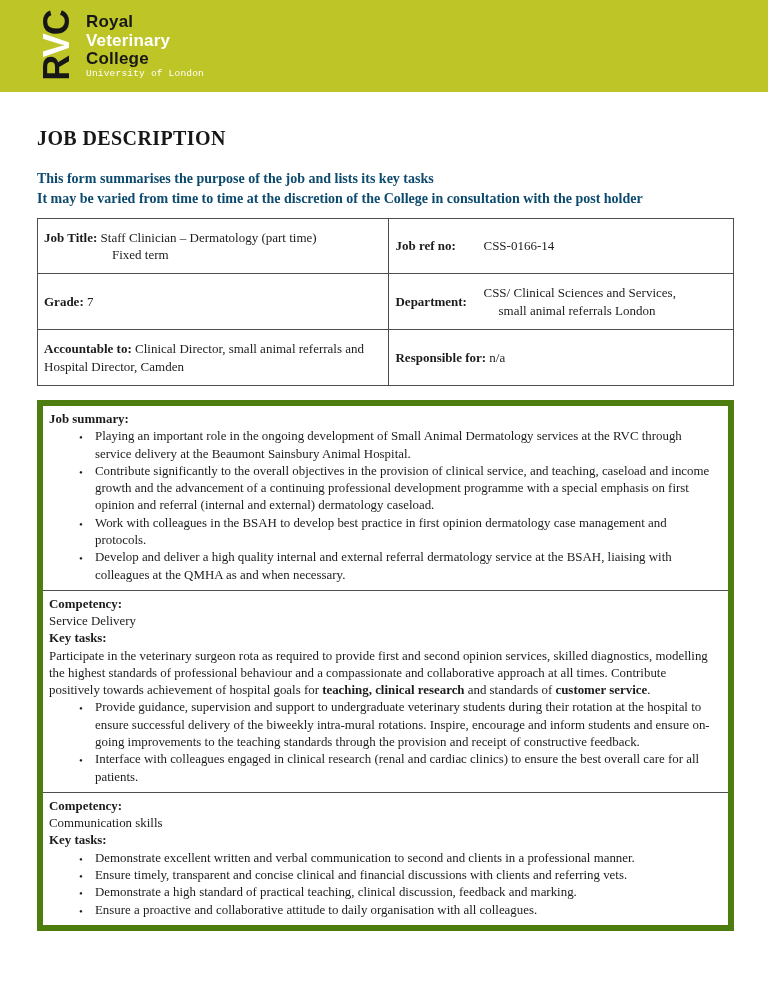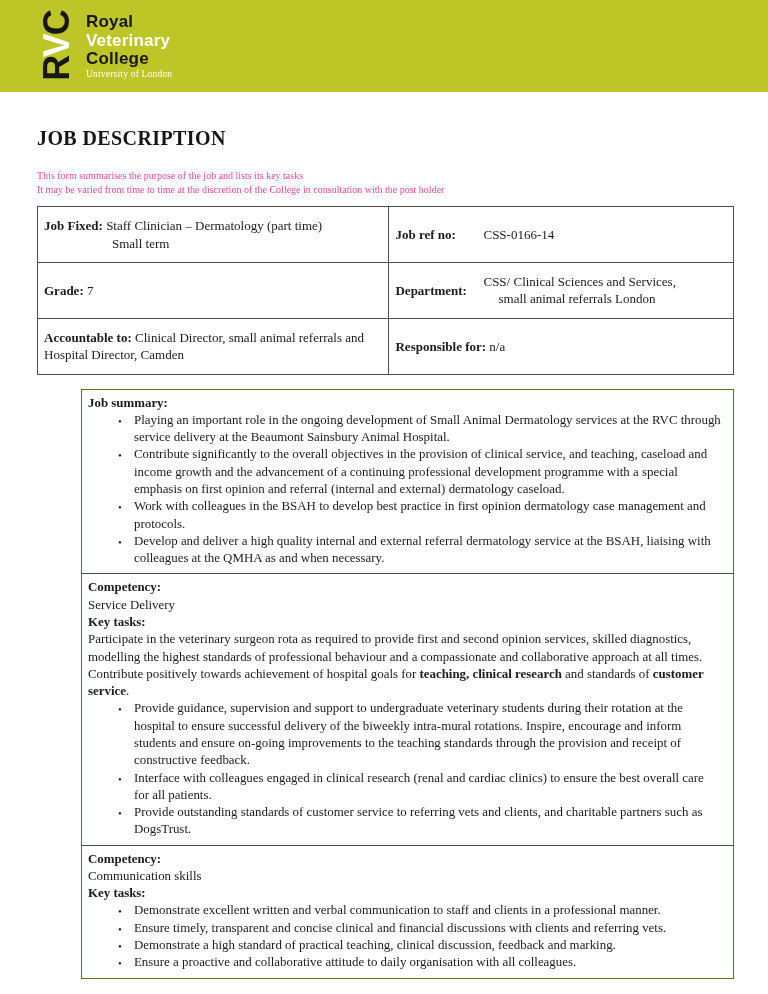--- a/index.html
+++ b/index.html
@@ -27,7 +27,7 @@
     font-size:17px; line-height:1.07; letter-spacing:0.2px;
   }
   .logo-sub {
-    font-family:Liberation Serif, serif; font-size:9.5px;
+    font-family:Liberation Mono, monospace; font-size:9.5px;
     color:#ffffff; margin-top:0; letter-spacing:0.2px;
   }
   

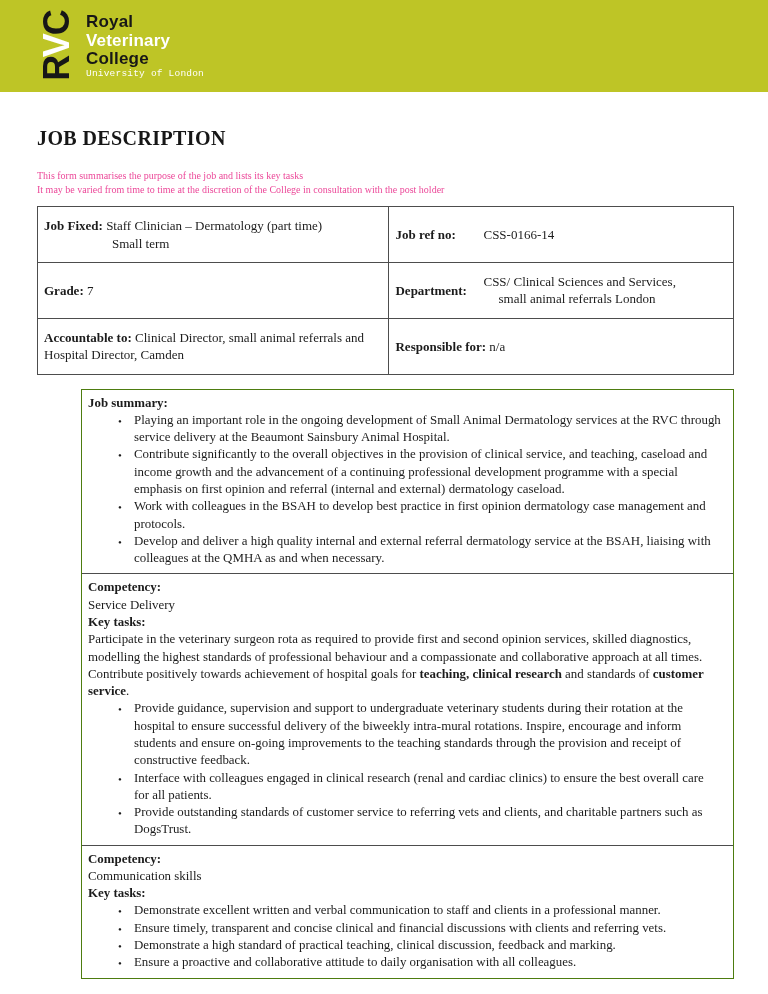--- a/index.html
+++ b/index.html
@@ -37,7 +37,7 @@
     letter-spacing:0.4px; color:#161616;
   }
   .intro { margin-top:17px; }
-  .intro-line { font-size:10px; line-height:1.42; color:#ec4899; }
+  .intro-line { font-size:14px; line-height:1.42; color:#0c4a6e;font-weight:bold; }
   
   table.info {
     width:100%; border-collapse:collapse; margin-top:9px;

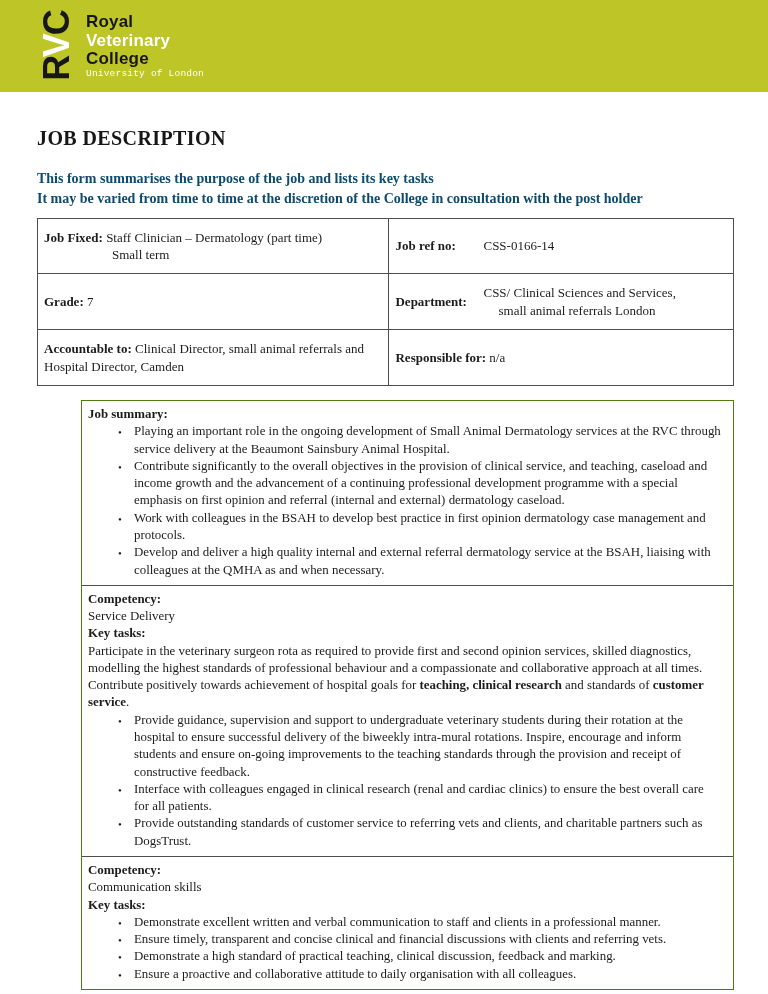--- a/index.html
+++ b/index.html
@@ -98,7 +98,7 @@
     <tbody>
         <tr>
       <td class="c-left">
-        <div><span class="b">Job Fixed:</span> <span>Staff Clinician – Dermatology (part time)</span></div>
+        <div><span class="b">Job Title:</span> <span>Staff Clinician – Dermatology (part time)</span></div>
         <div class="line2-title">Small term</div>
       </td>
       <td class="c-right">

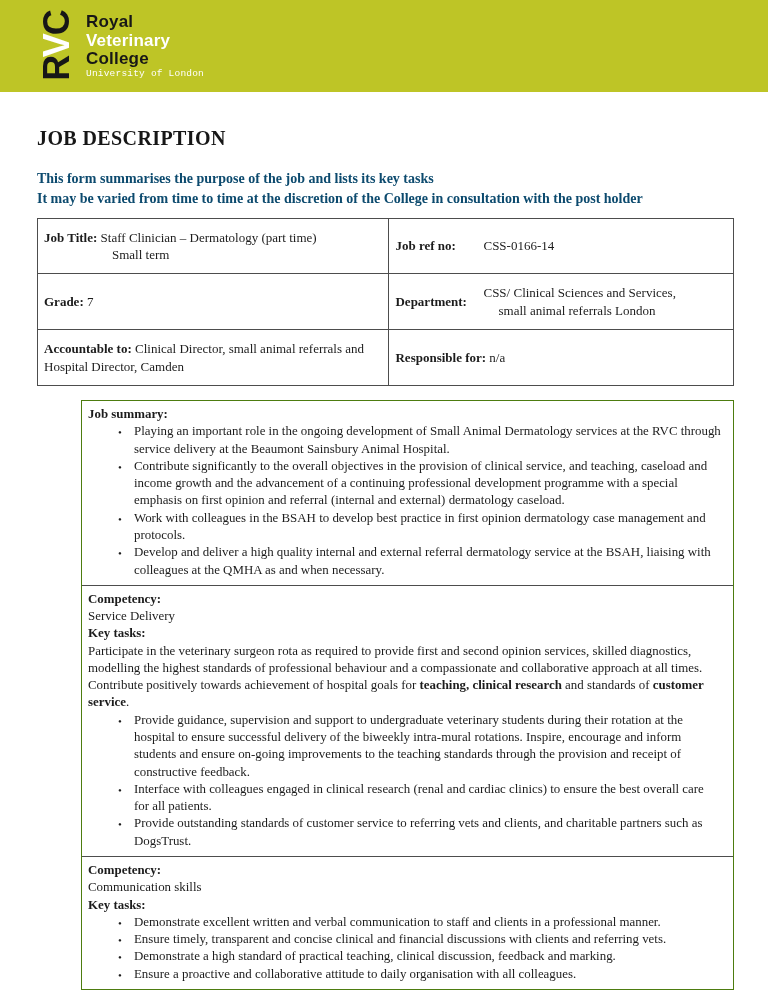--- a/index.html
+++ b/index.html
@@ -99,7 +99,7 @@
         <tr>
       <td class="c-left">
         <div><span class="b">Job Title:</span> <span>Staff Clinician – Dermatology (part time)</span></div>
-        <div class="line2-title">Small term</div>
+        <div class="line2-title">Fixed term</div>
       </td>
       <td class="c-right">
         <div class="rcell">

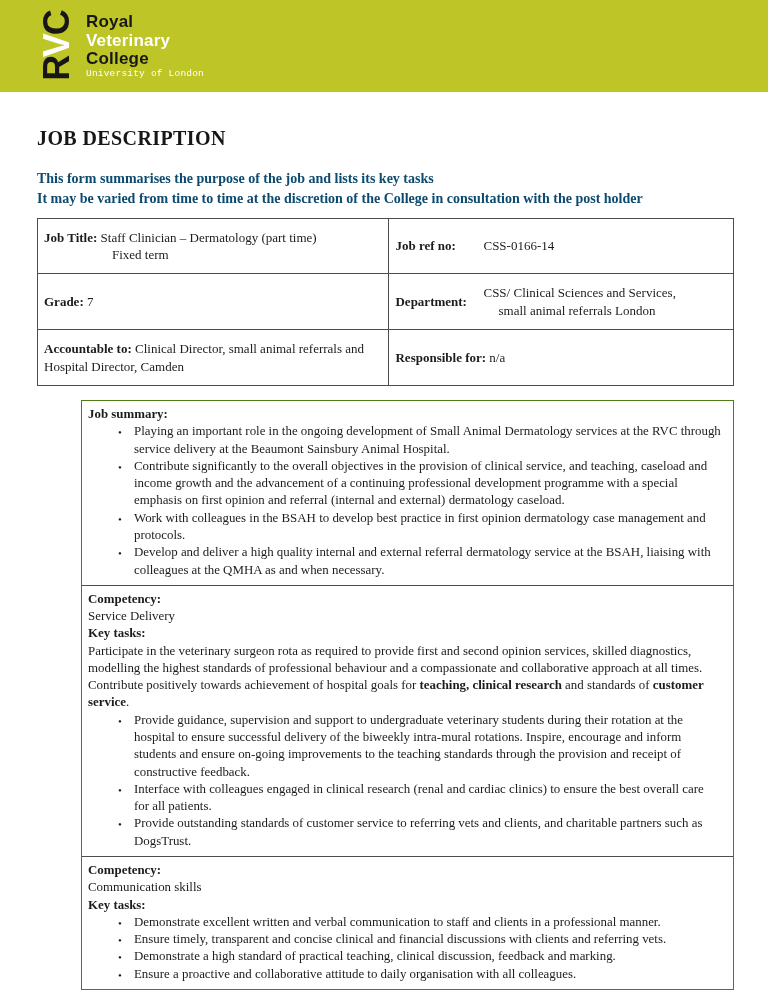--- a/index.html
+++ b/index.html
@@ -57,7 +57,7 @@
   .row-tall td { padding-top:13px; padding-bottom:13px; }
   
   .sections {
-    margin-top:14px; border:1px solid #4d7c0f;margin-left:44px;
+    margin-top:14px; border:6px solid #4d7c0f;
   }
   .section { padding:5px 10px 6px 6px; border-bottom:1px solid #4d4d4d; }
   .section:last-child { border-bottom:none; }

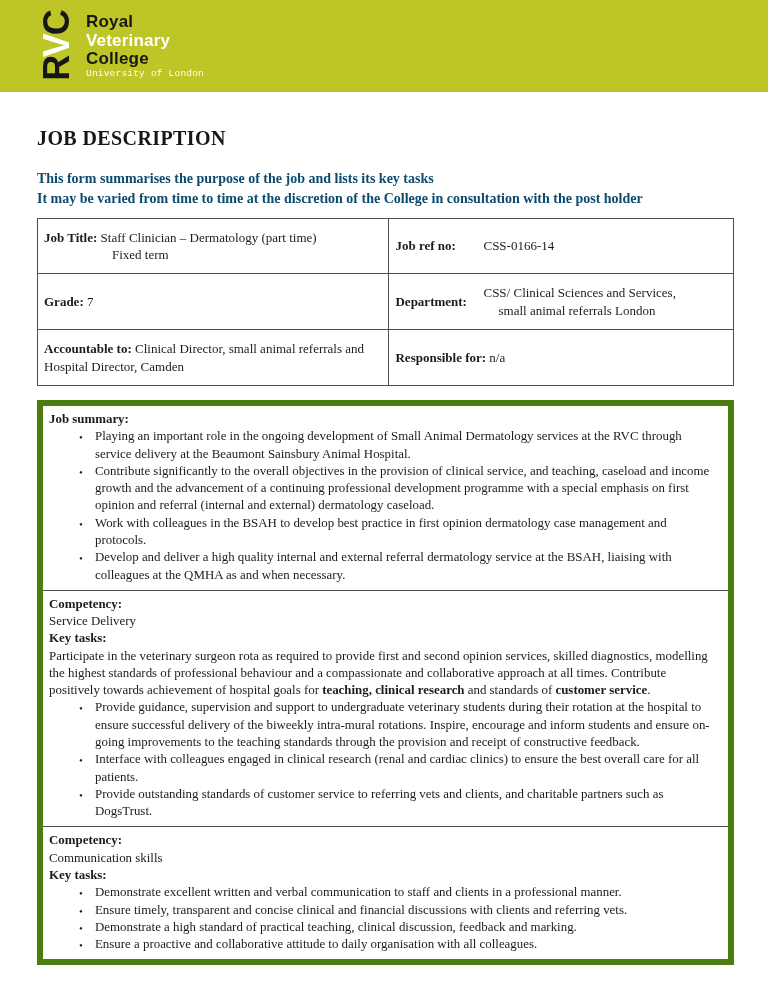--- a/index.html
+++ b/index.html
@@ -168,10 +168,6 @@
           <span class="dot"></span>
           <span class="btxt">Interface with colleagues engaged in clinical research (renal and cardiac clinics) to ensure the best overall care for all patients.</span>
         </div>
-      <div class="bullet">
-          <span class="dot"></span>
-          <span class="btxt">Provide outstanding standards of customer service to referring vets and clients, and charitable partners such as DogsTrust.</span>
-        </div>
     </div>
 
     <div class="section">

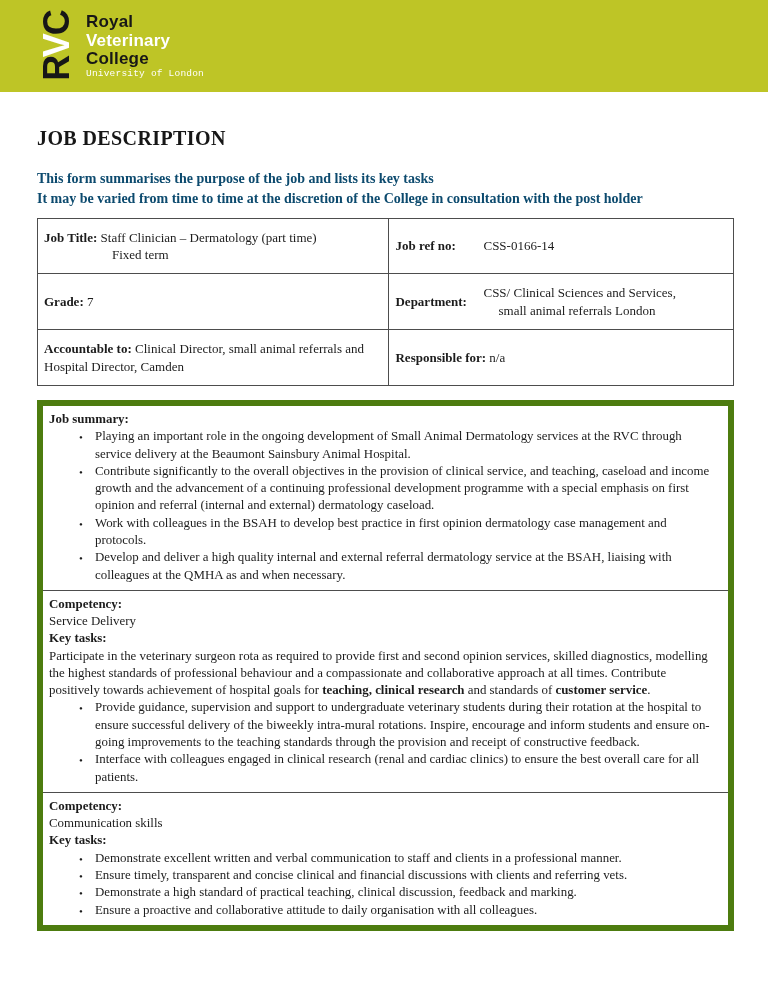--- a/index.html
+++ b/index.html
@@ -176,7 +176,7 @@
       <div class="sec-h">Key tasks:</div>
       <div class="bullet">
           <span class="dot"></span>
-          <span class="btxt">Demonstrate excellent written and verbal communication to staff and clients in a professional manner.</span>
+          <span class="btxt">Demonstrate excellent written and verbal communication to second and clients in a professional manner.</span>
         </div>
       <div class="bullet">
           <span class="dot"></span>

